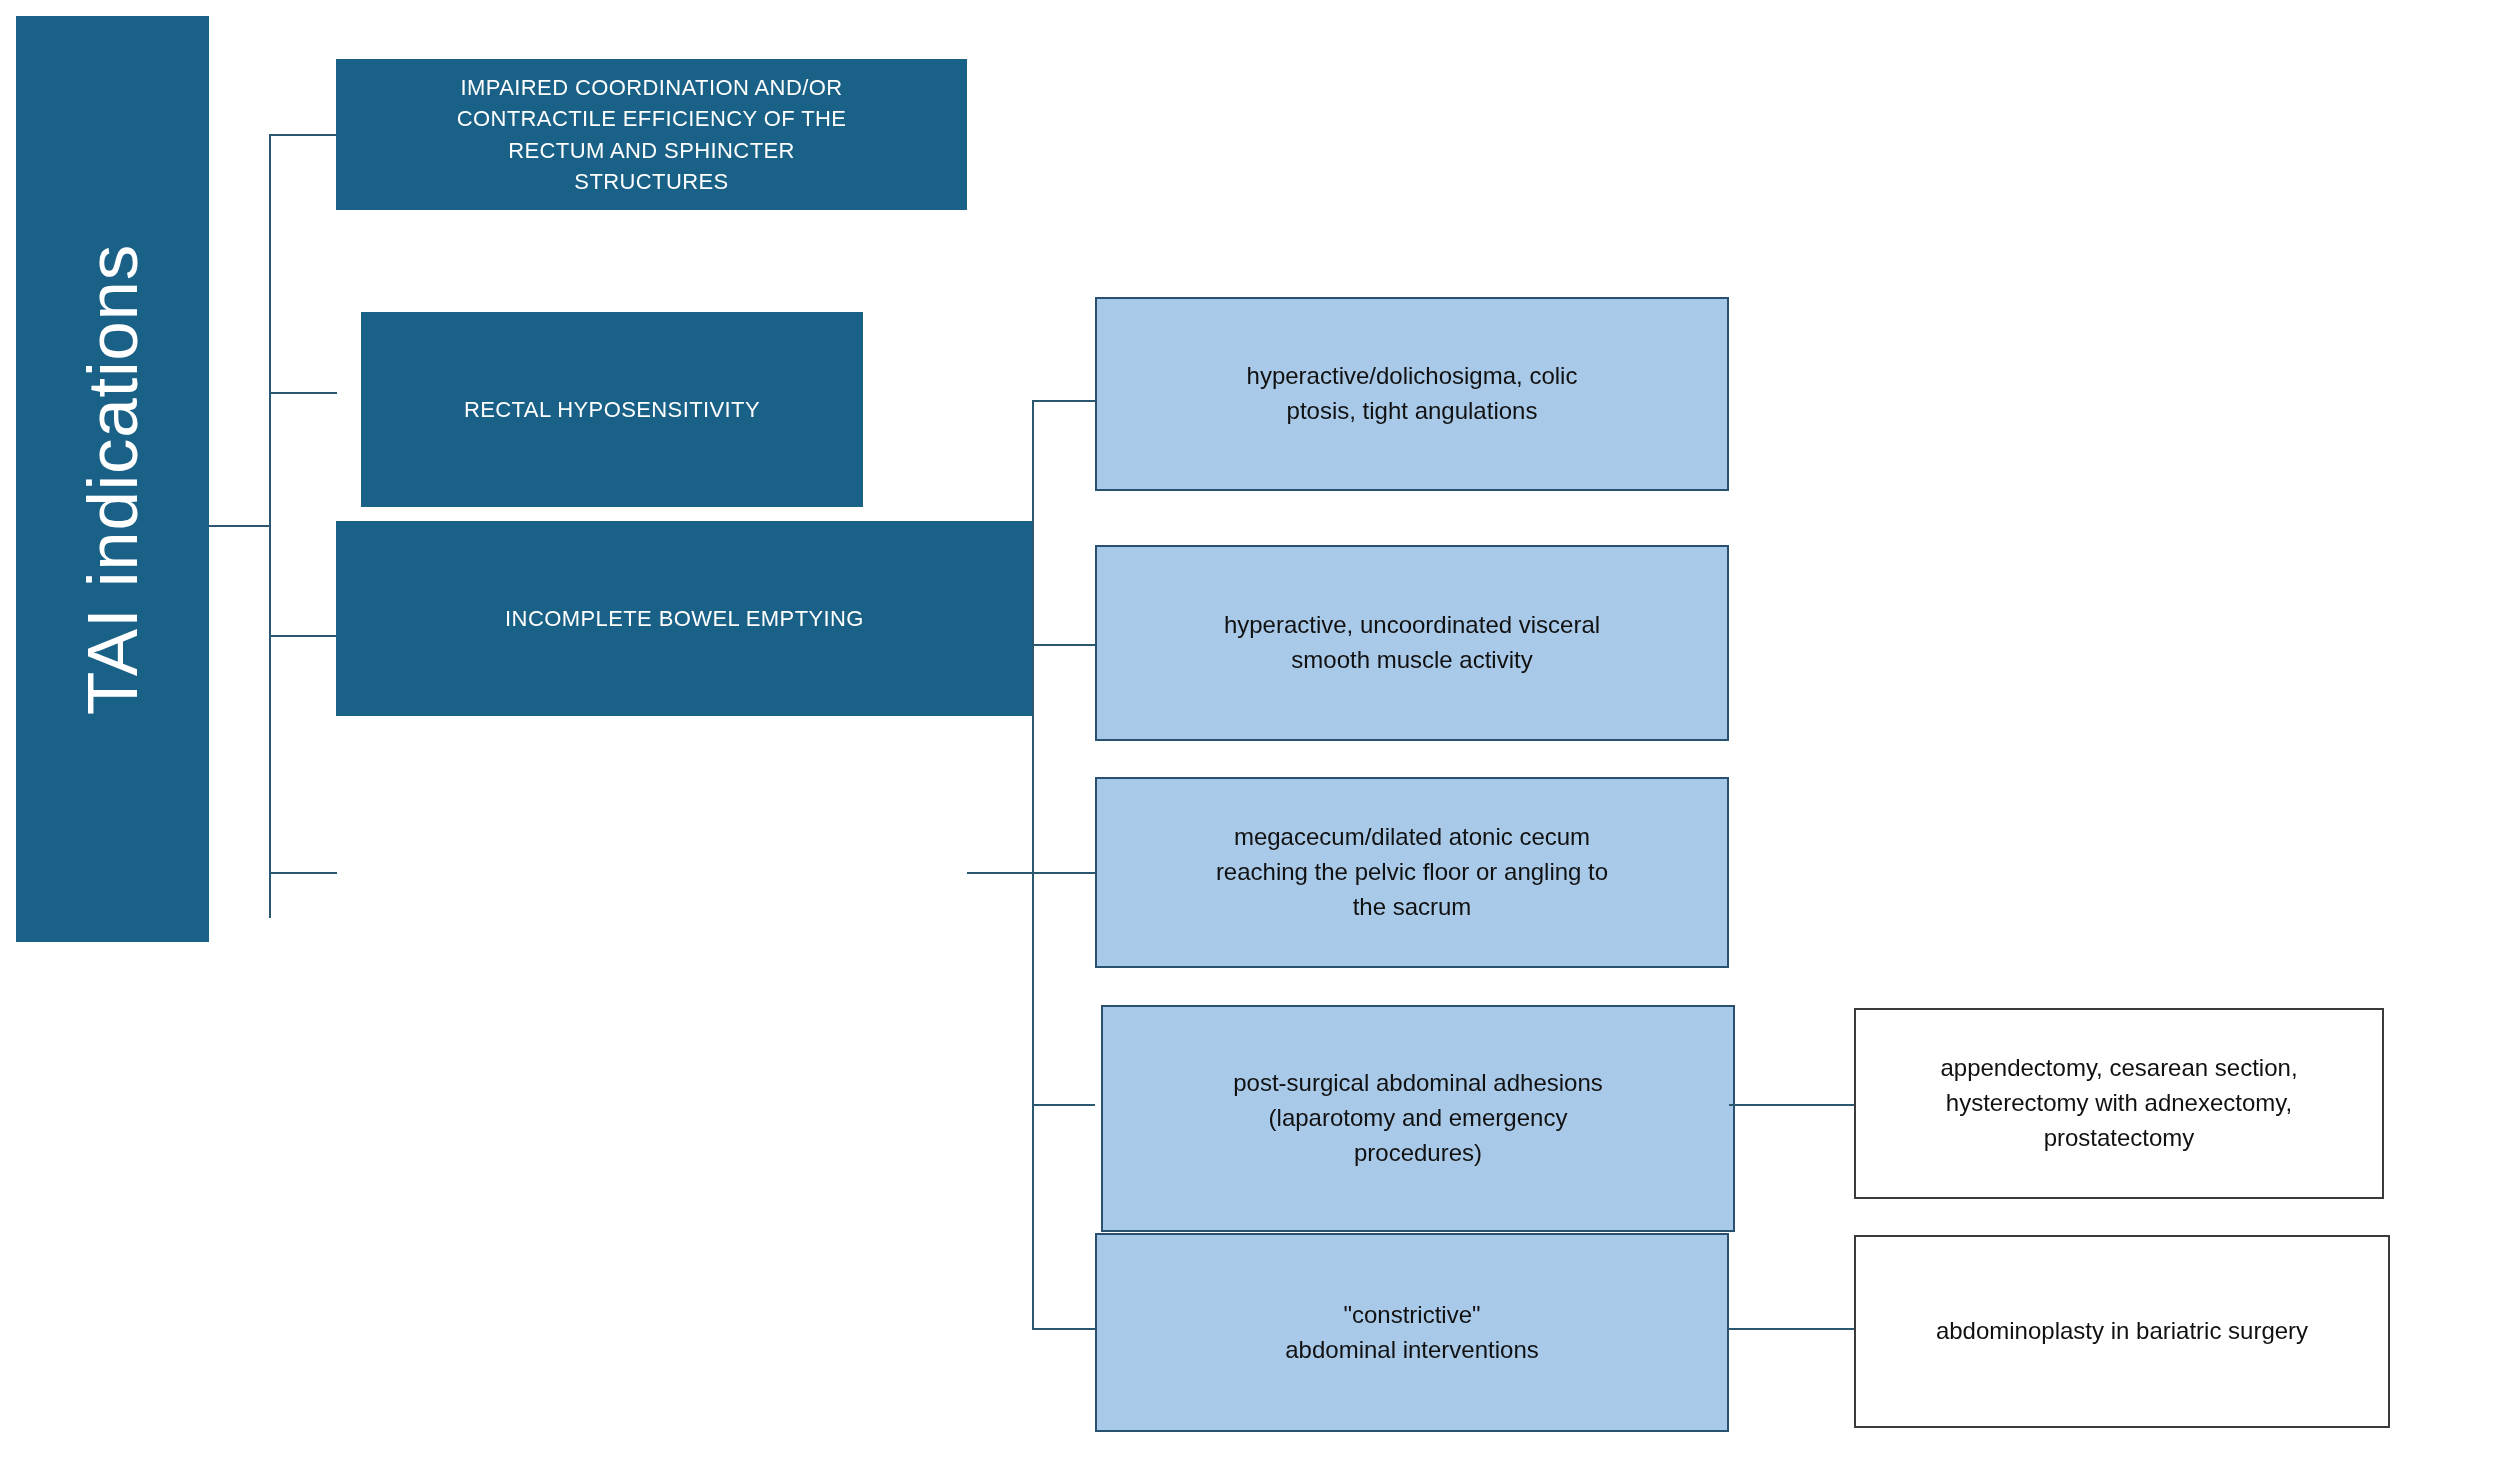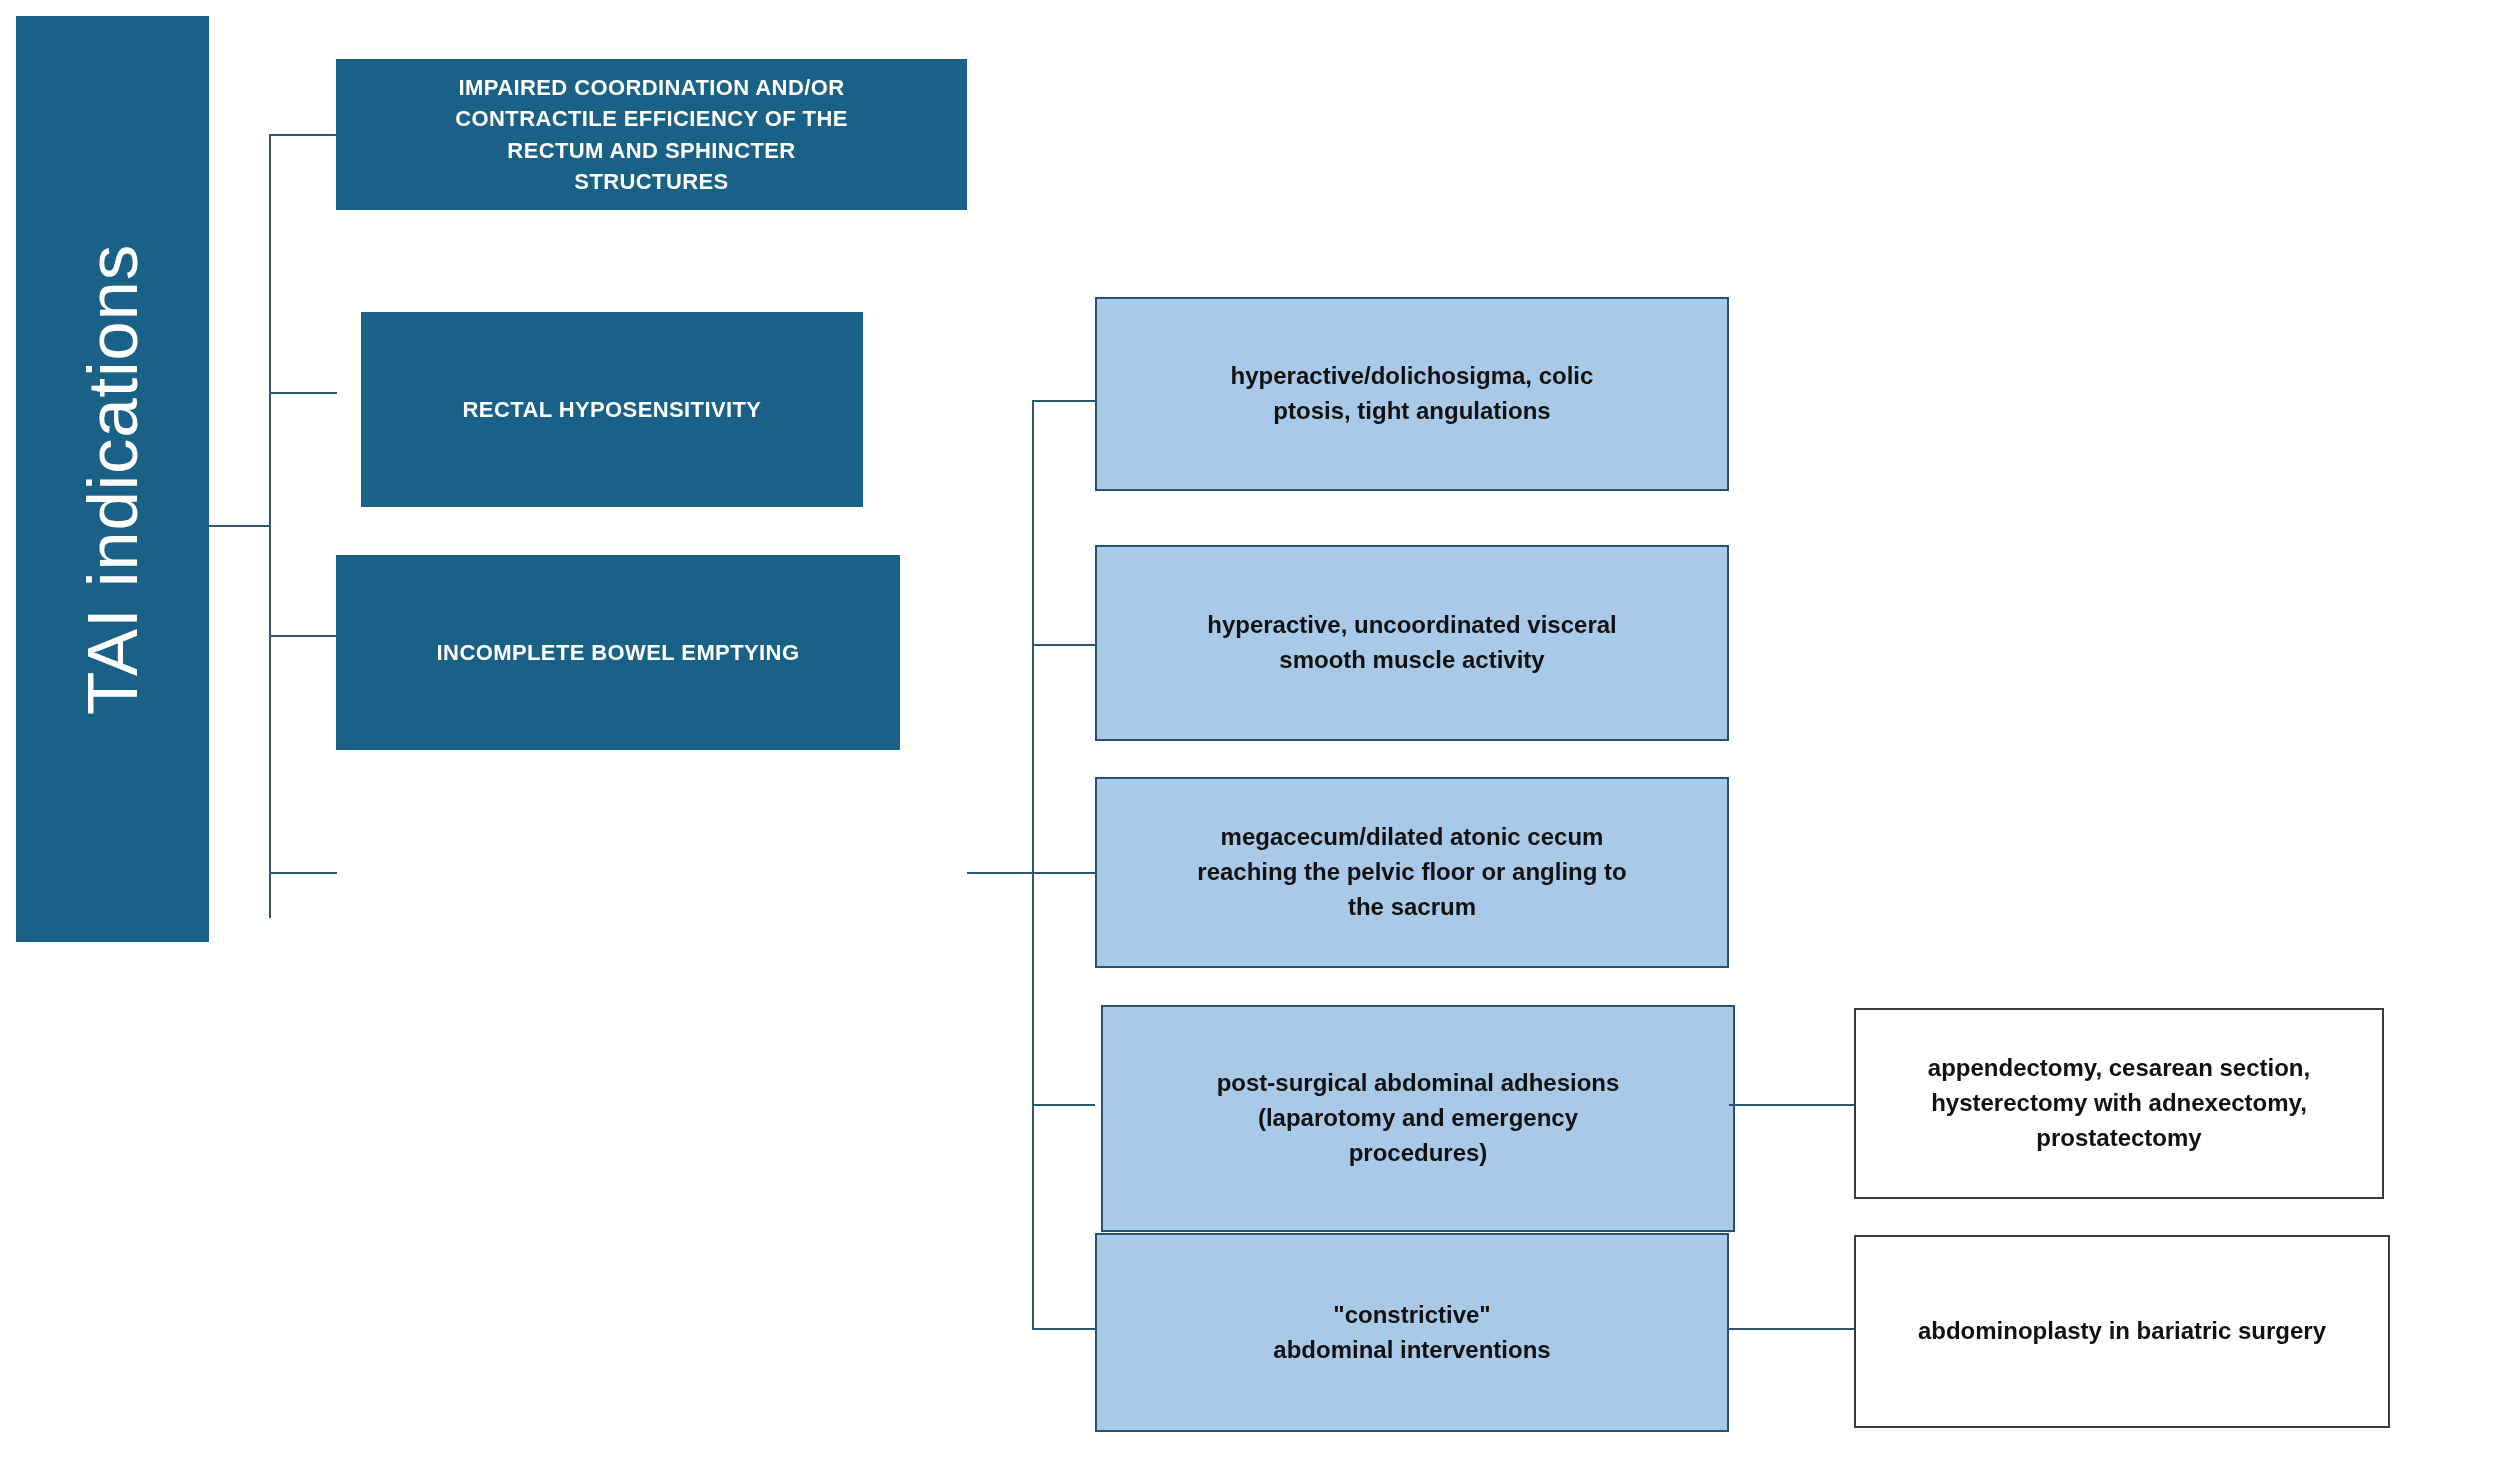--- a/index.html
+++ b/index.html
@@ -55,7 +55,6 @@
     display: block;
     width: 100%;
     white-space: pre-line;
-    font-weight: bold;
   }
 
   .node.level1 {

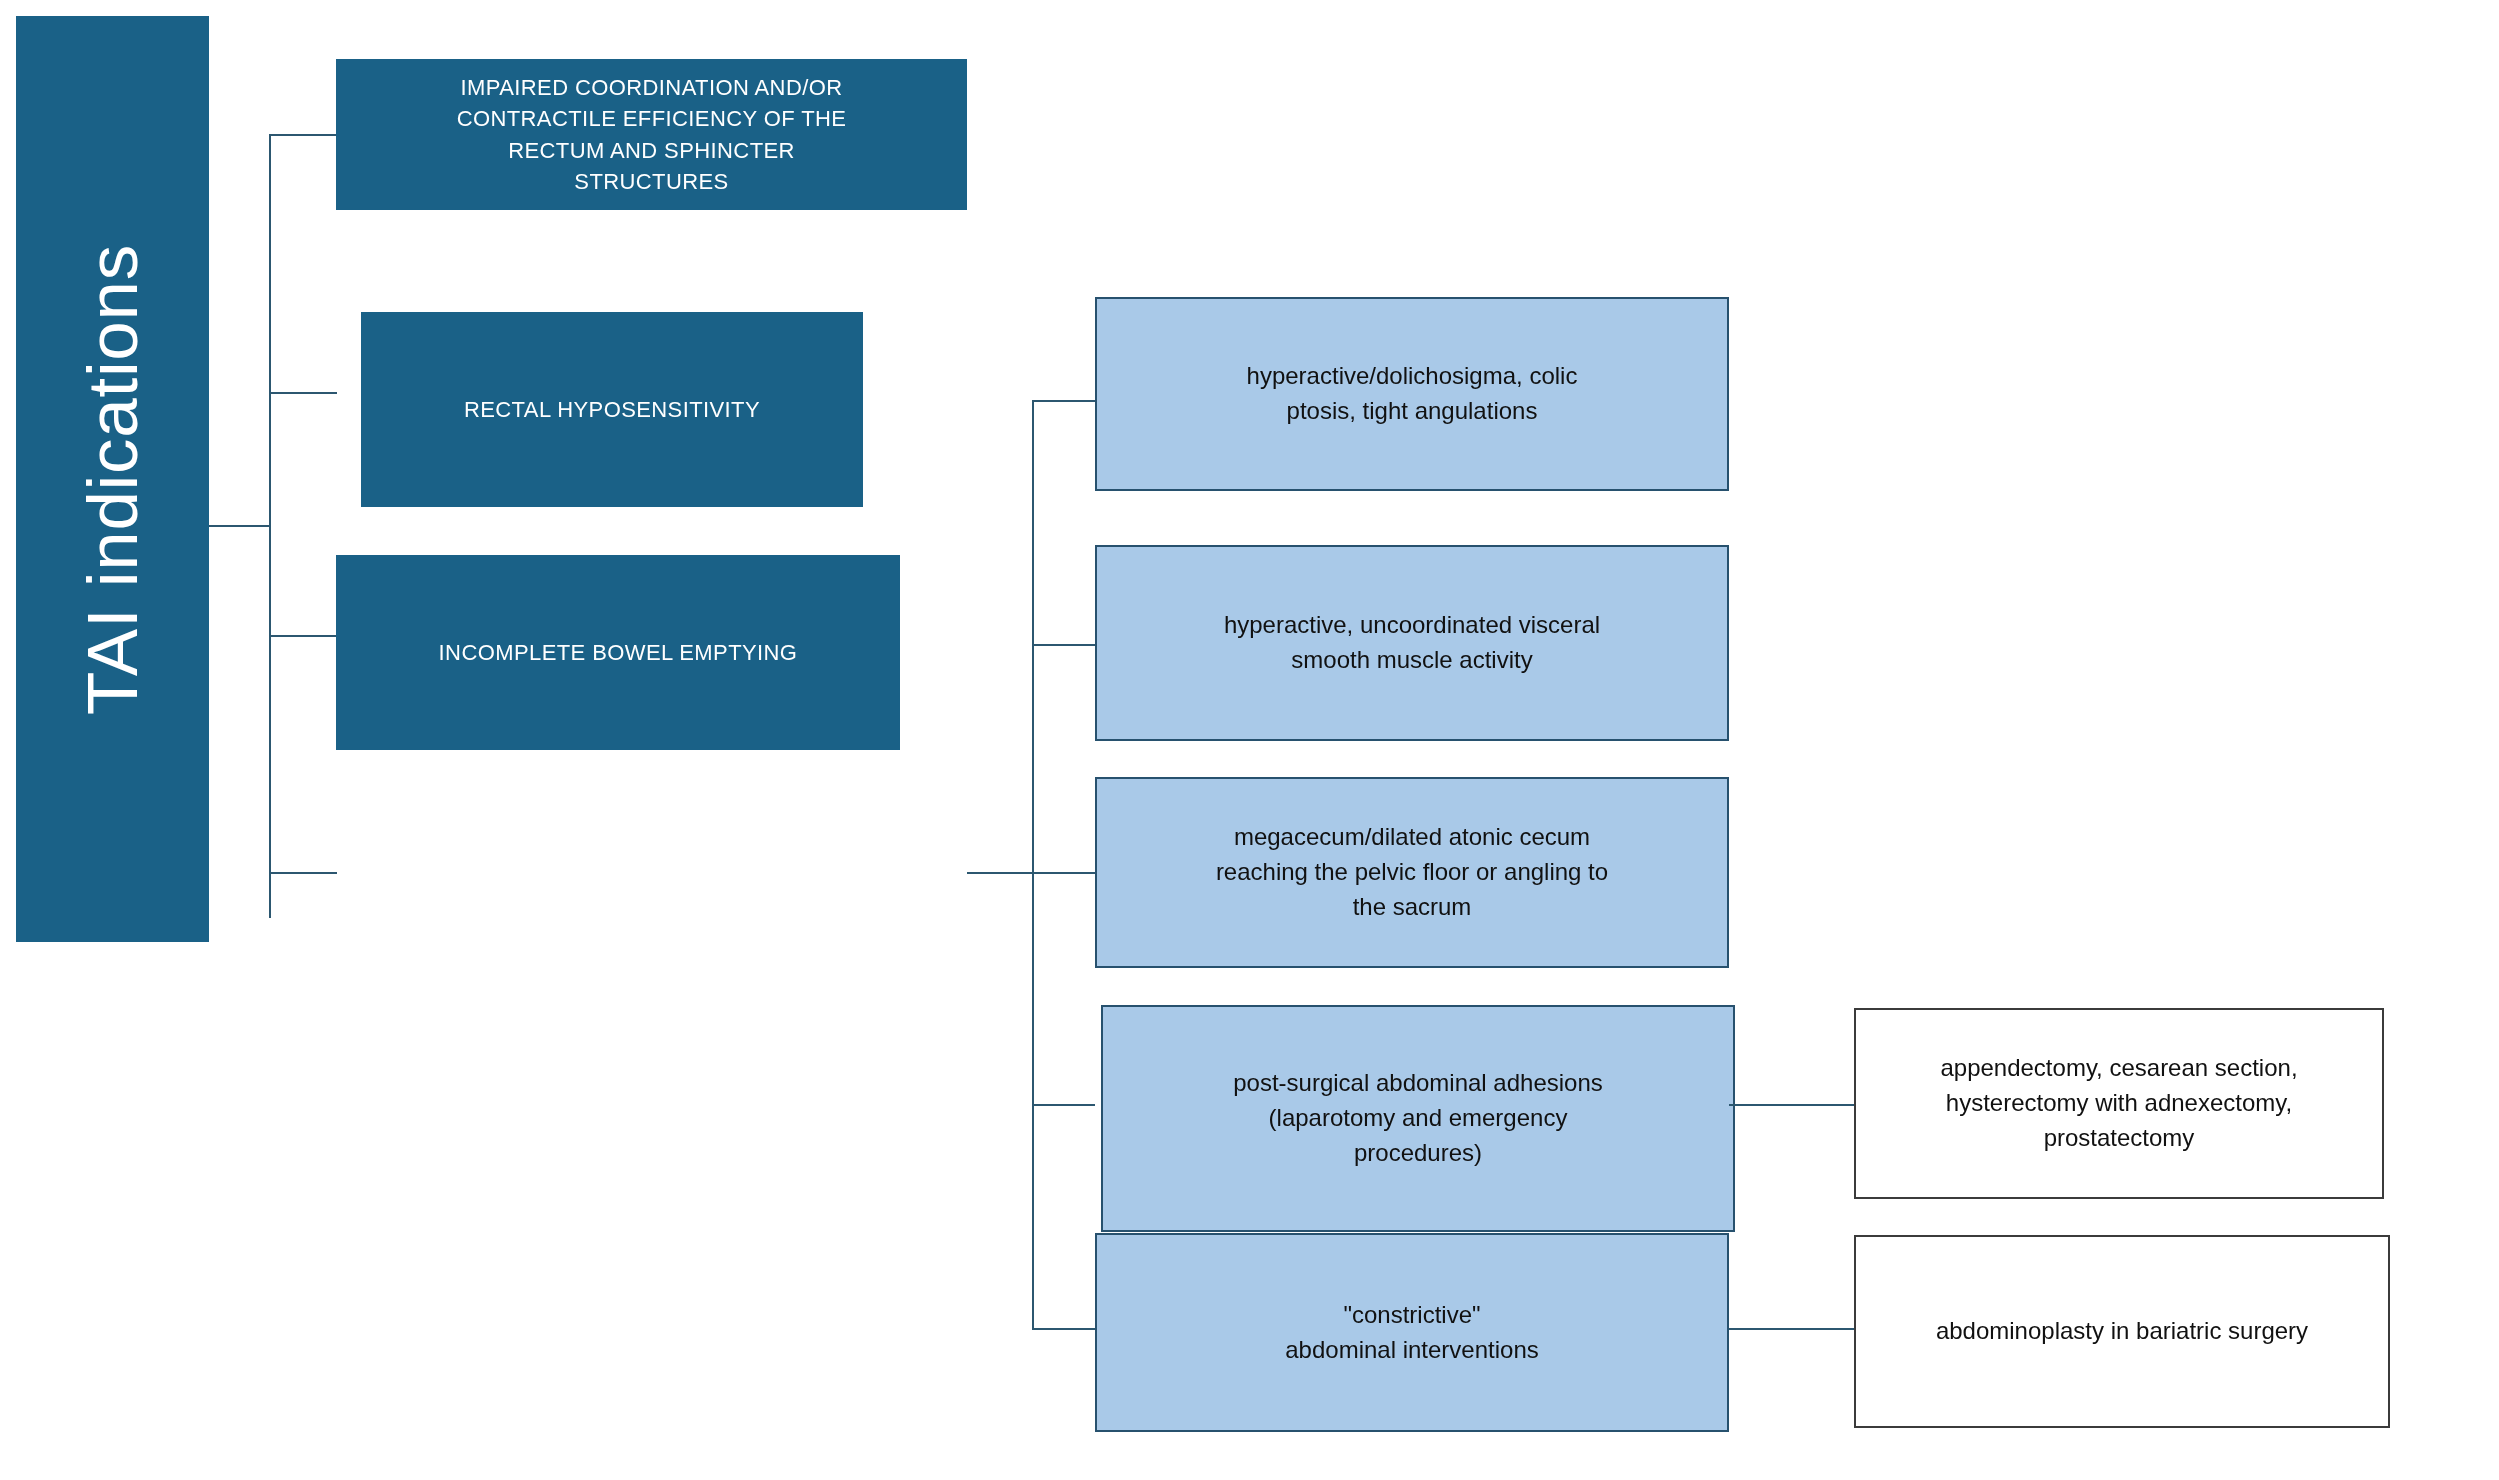--- a/index.html
+++ b/index.html
@@ -123,7 +123,7 @@
     <span class="node-text">RECTAL HYPOSENSITIVITY</span>
   </div>
 
-  <div class="node level1" style="left:336px; top:555px; width:564px; height:195px;">
+  <div class="node level1" style="left:336px; top:521px; width:697px; height:195px;">
     <span class="node-text">INCOMPLETE BOWEL EMPTYING</span>
   </div>
 

